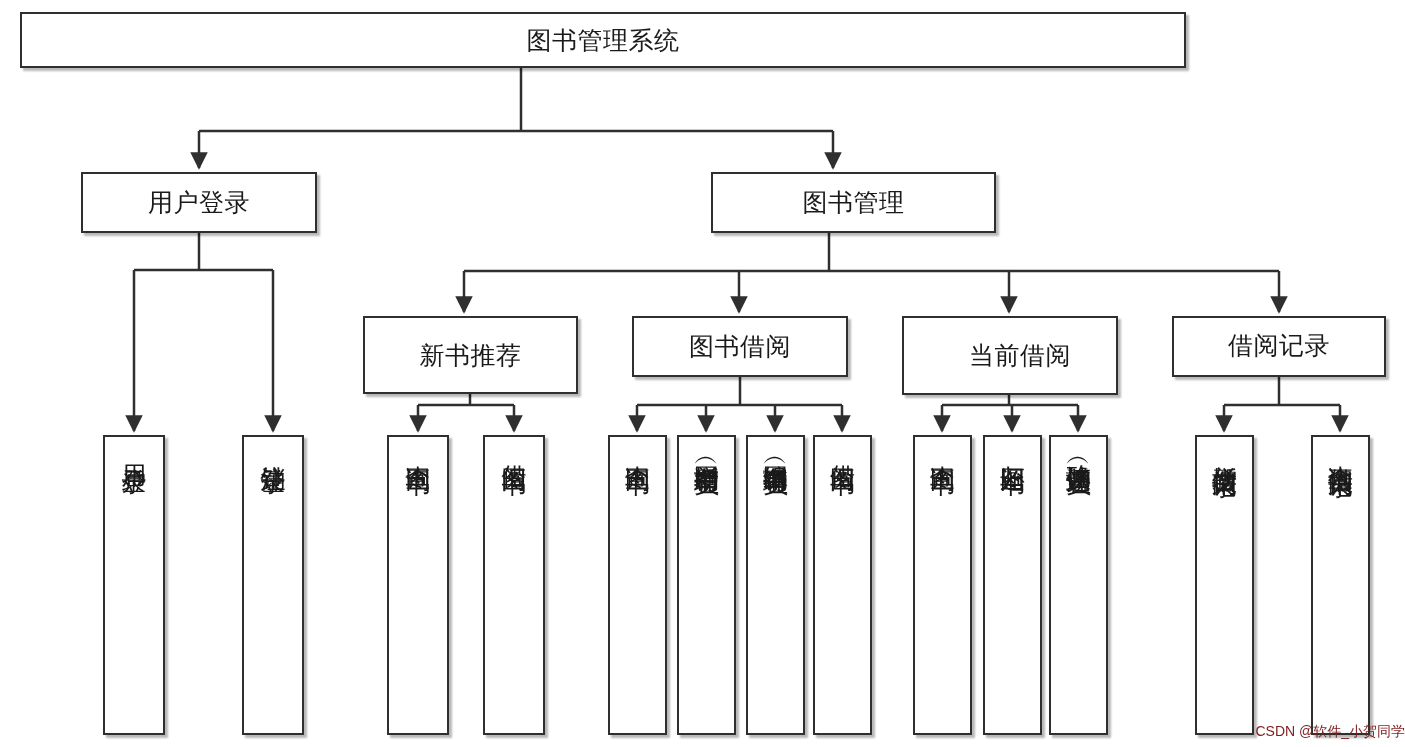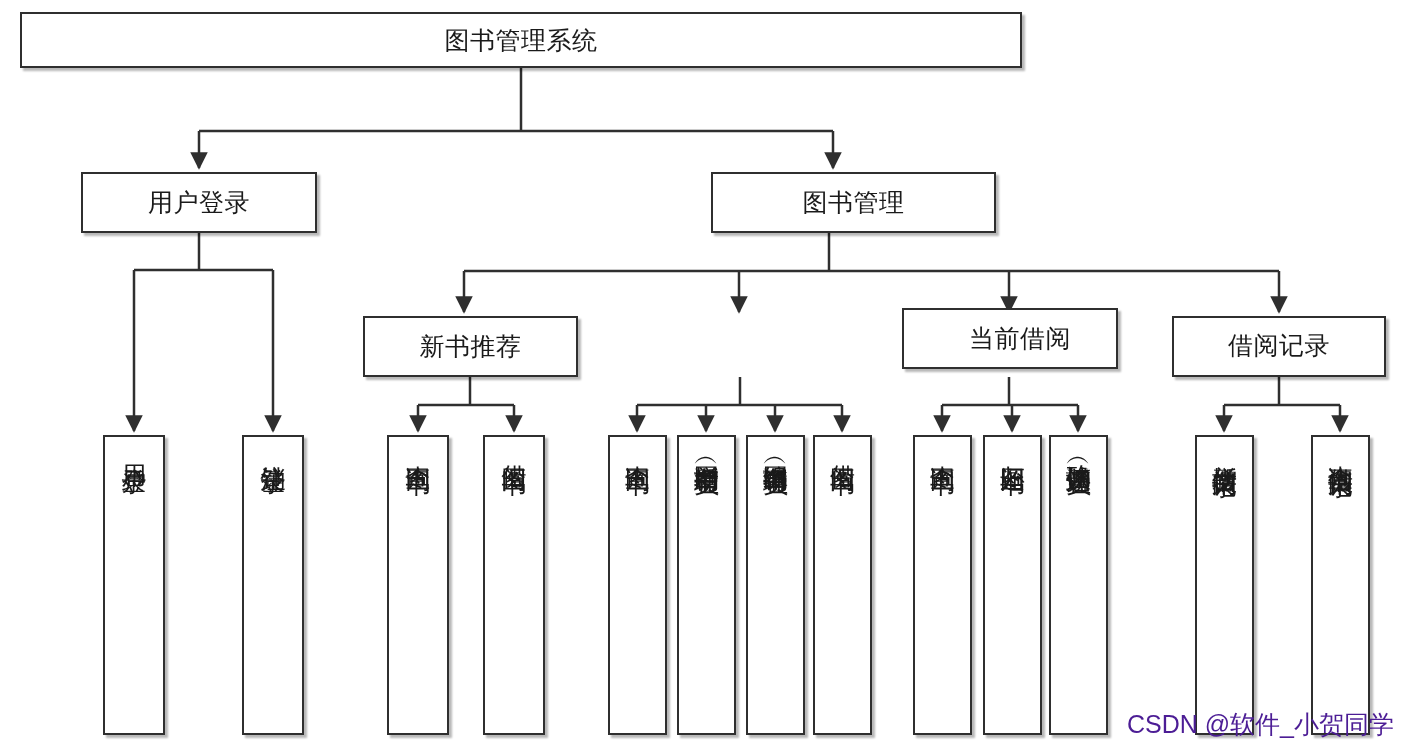--- a/index.html
+++ b/index.html
@@ -133,7 +133,7 @@
     </g>
   </svg>
 
-  <div class="node horiz root" id="n-root" style="left: 20px; top: 12px; width: 1002px; height: 56px;">
+  <div class="node horiz root" id="n-root" style="left: 20px; top: 12px; width: 1166px; height: 56px;">
     <span class="label">图书管理系统</span>
   </div>
 

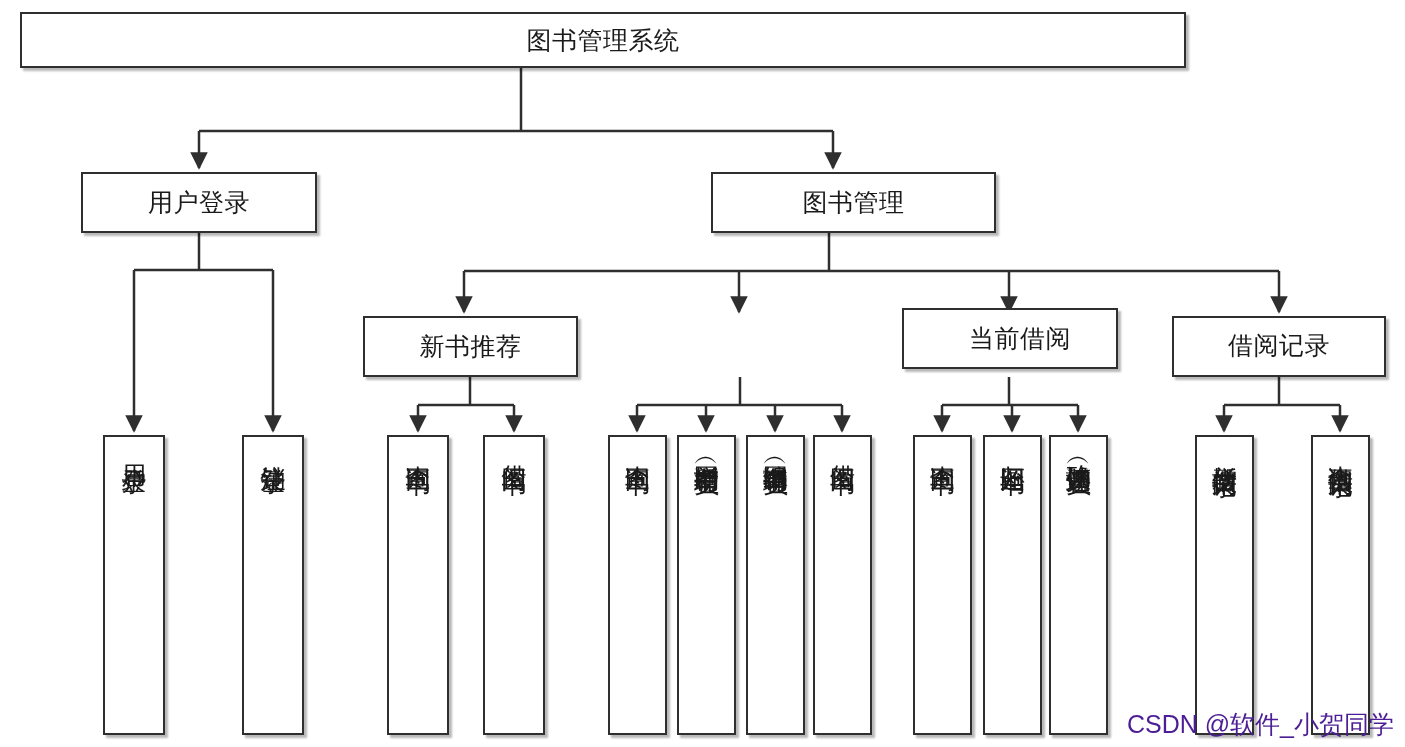--- a/index.html
+++ b/index.html
@@ -144,7 +144,7 @@
     <span class="label">图书管理</span>
   </div>
 
-  <div class="node horiz" id="n-l3-0" style="left: 363px; top: 316px; width: 215px; height: 61px;">
+  <div class="node horiz" id="n-l3-0" style="left: 363px; top: 316px; width: 215px; height: 78px;">
     <span class="label">新书推荐</span>
   </div>
   <div class="node horiz" id="n-l3-2" style="left: 902px; top: 308px; width: 216px; height: 61px; padding-left: 20px;">

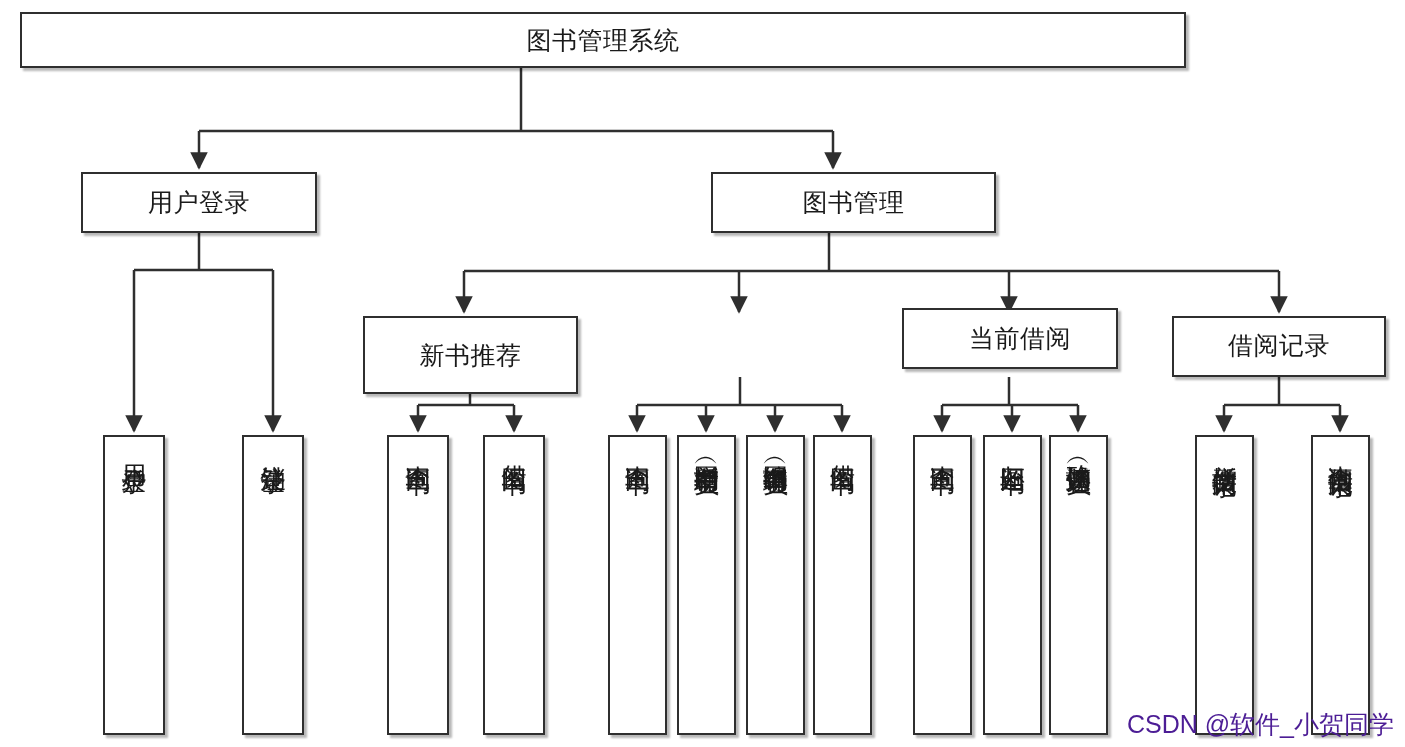--- a/index.html
+++ b/index.html
@@ -147,6 +147,9 @@
   <div class="node horiz" id="n-l3-0" style="left: 363px; top: 316px; width: 215px; height: 78px;">
     <span class="label">新书推荐</span>
   </div>
+  <div class="node horiz" id="n-l3-1" style="left: 632px; top: 316px; width: 216px; height: 61px;">
+    <span class="label">图书借阅</span>
+  </div>
   <div class="node horiz" id="n-l3-2" style="left: 902px; top: 308px; width: 216px; height: 61px; padding-left: 20px;">
     <span class="label">当前借阅</span>
   </div>

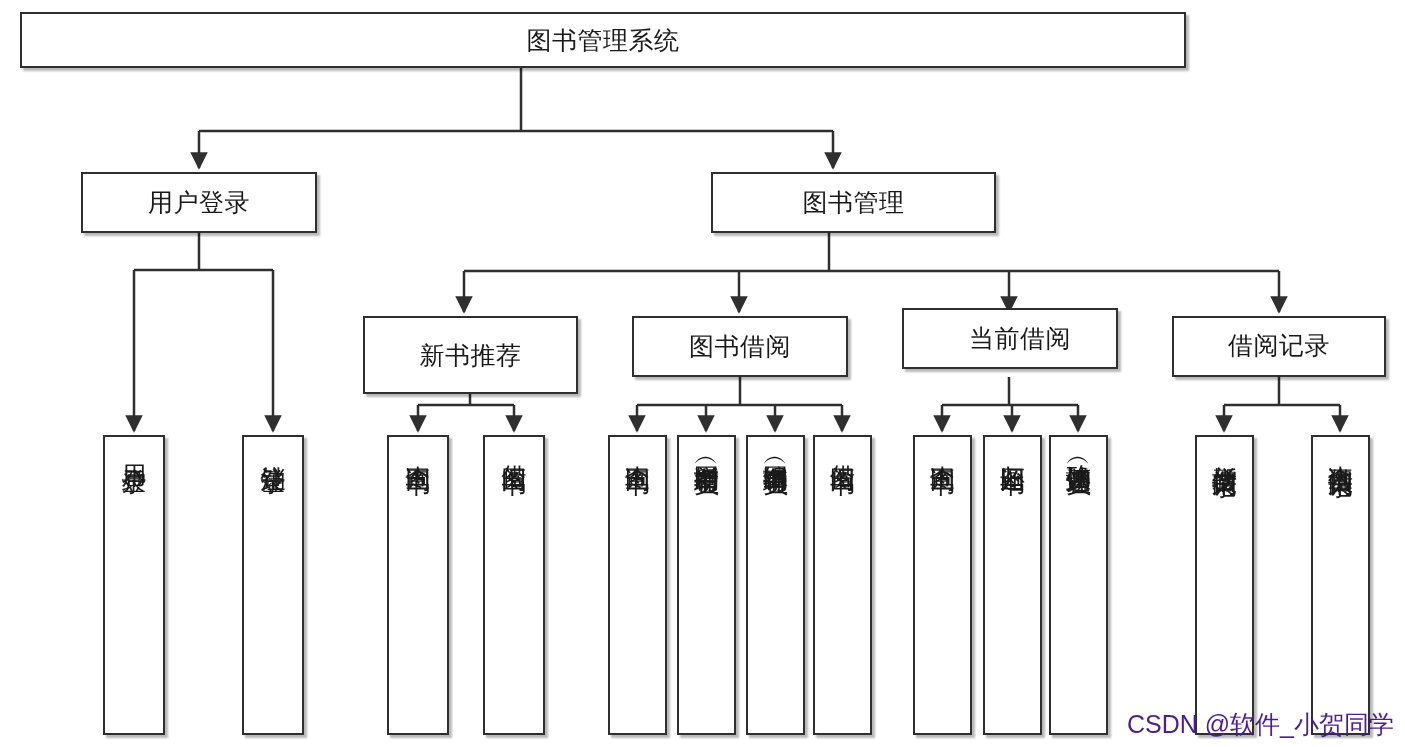--- a/index.html
+++ b/index.html
@@ -150,7 +150,7 @@
   <div class="node horiz" id="n-l3-1" style="left: 632px; top: 316px; width: 216px; height: 61px;">
     <span class="label">图书借阅</span>
   </div>
-  <div class="node horiz" id="n-l3-2" style="left: 902px; top: 308px; width: 216px; height: 61px; padding-left: 20px;">
+  <div class="node horiz" id="n-l3-2" style="left: 902px; top: 316px; width: 216px; height: 79px; padding-left: 20px;">
     <span class="label">当前借阅</span>
   </div>
   <div class="node horiz" id="n-l3-3" style="left: 1172px; top: 316px; width: 214px; height: 61px; font-family: Liberation Serif, serif;">

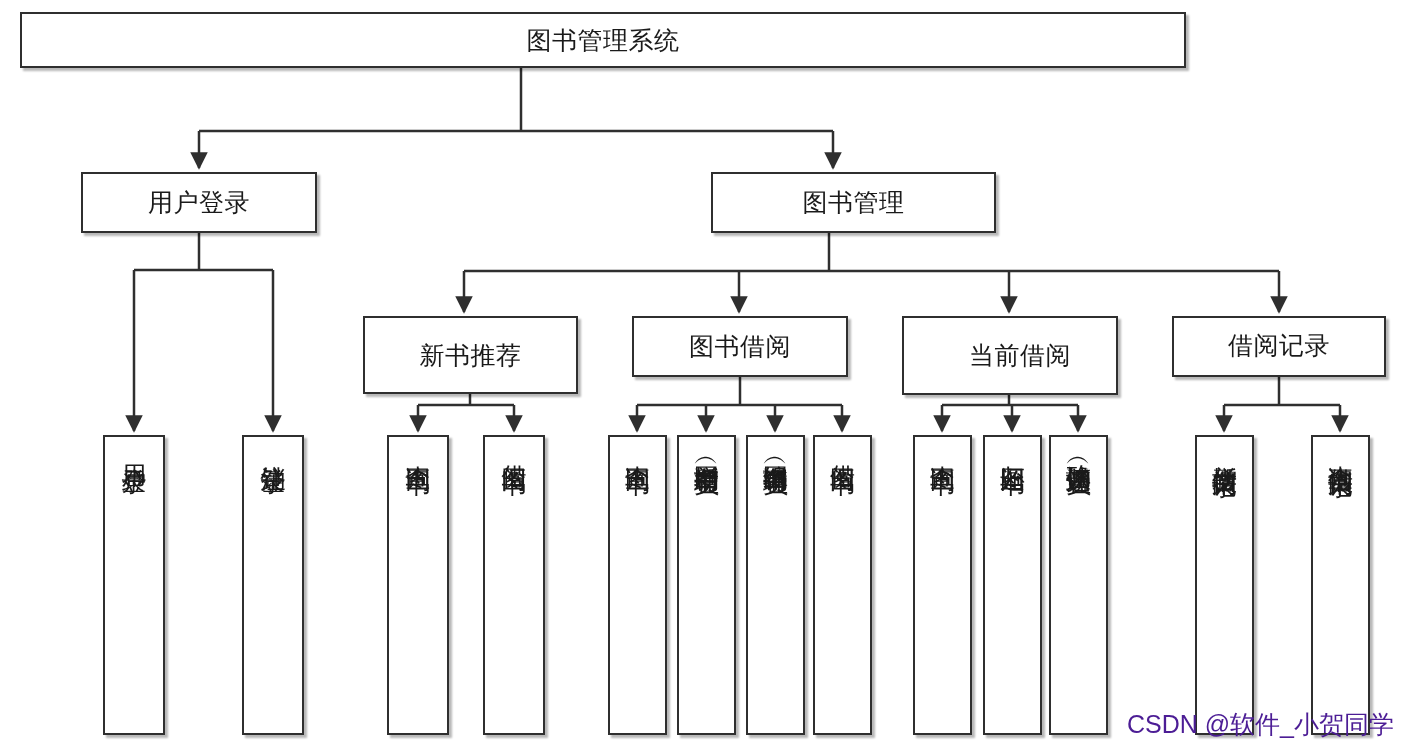--- a/index.html
+++ b/index.html
@@ -70,10 +70,10 @@
   }
   #watermark {
     position: absolute;
-    right: 11px;
+    right: 0;
     bottom: 6px;
-    font-size: 25px;
-    color: #4c1d95;
+    font-size: 14px;
+    color: #7f1d1d;
     white-space: nowrap;
     z-index: 3;
   }

